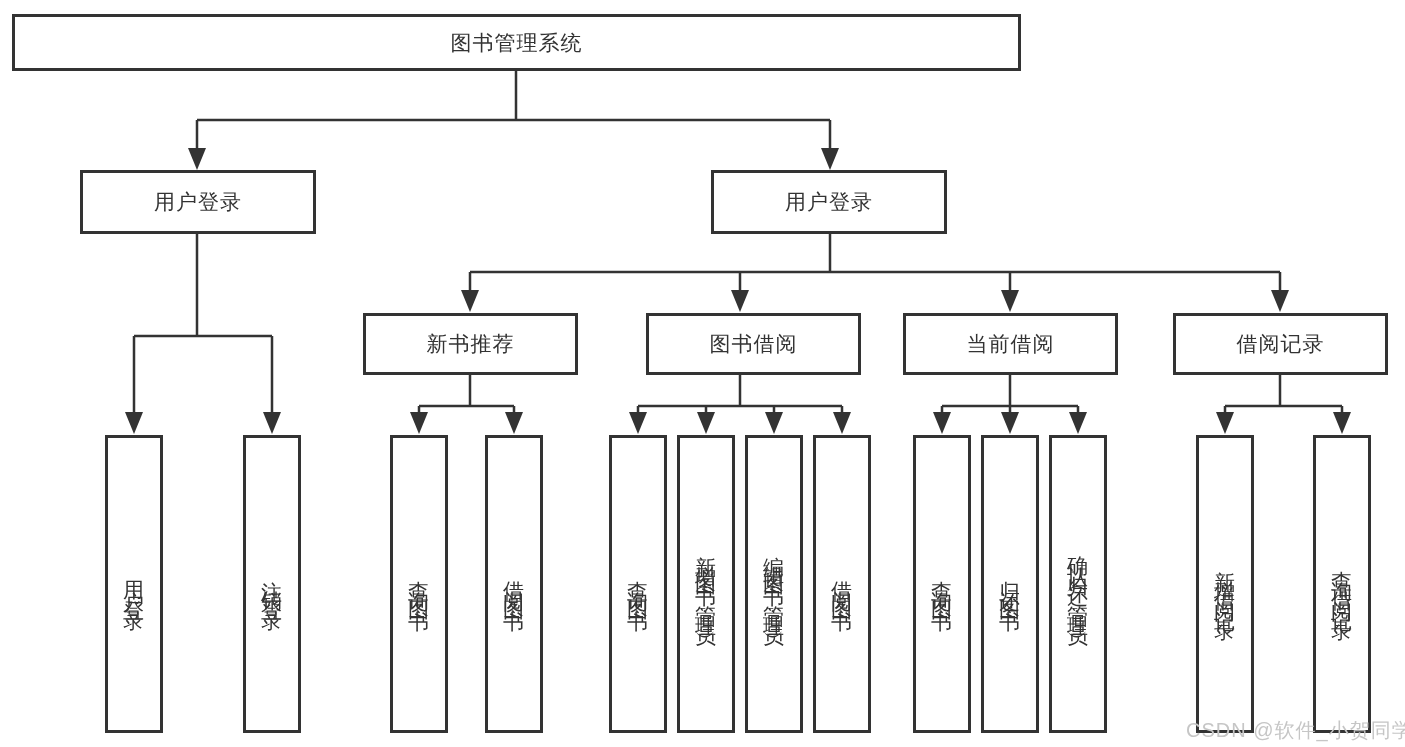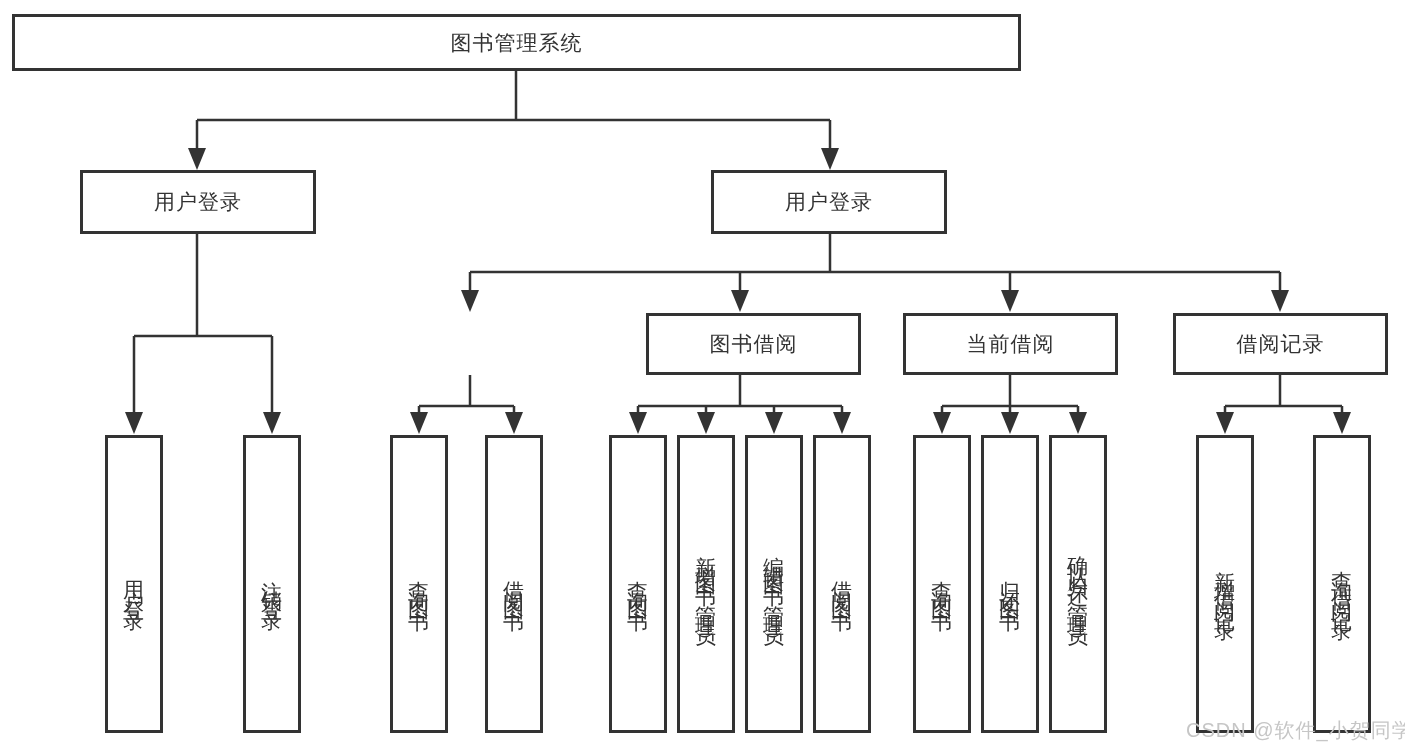--- a/index.html
+++ b/index.html
@@ -124,6 +124,9 @@
     <span>用户登录</span>
   </div>
 
+  <div class="box l3 l3a">
+    <span>新书推荐</span>
+  </div>
   <div class="box l3 l3b">
     <span>图书借阅</span>
   </div>

